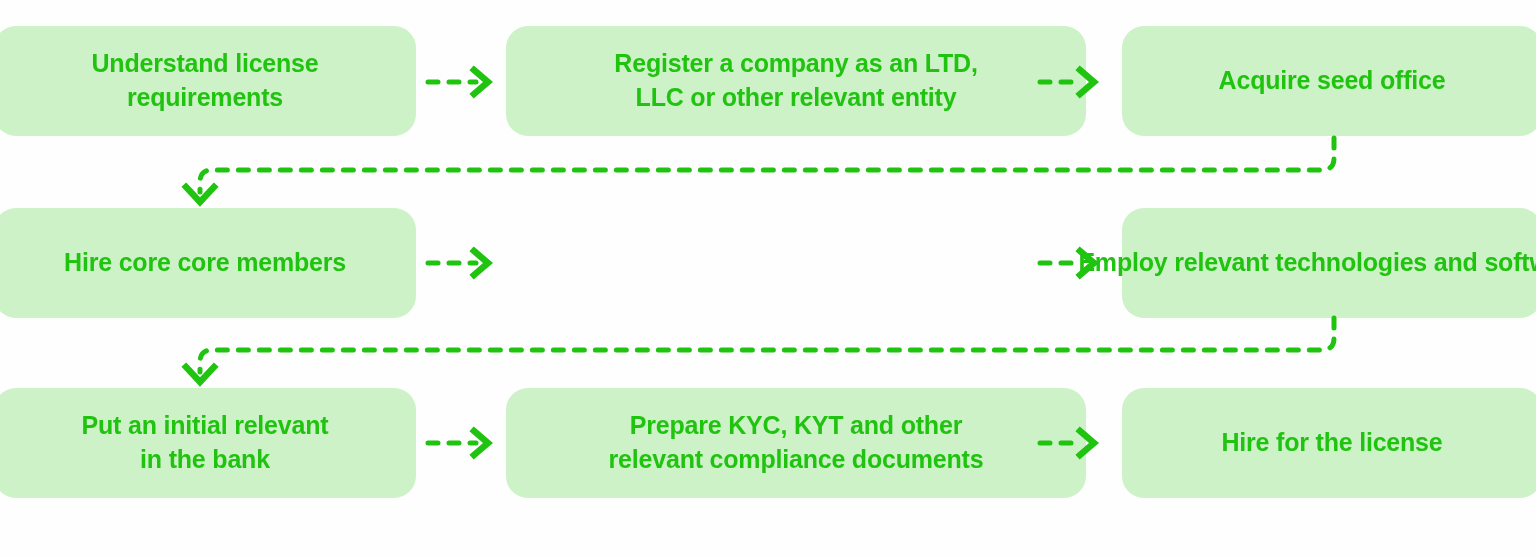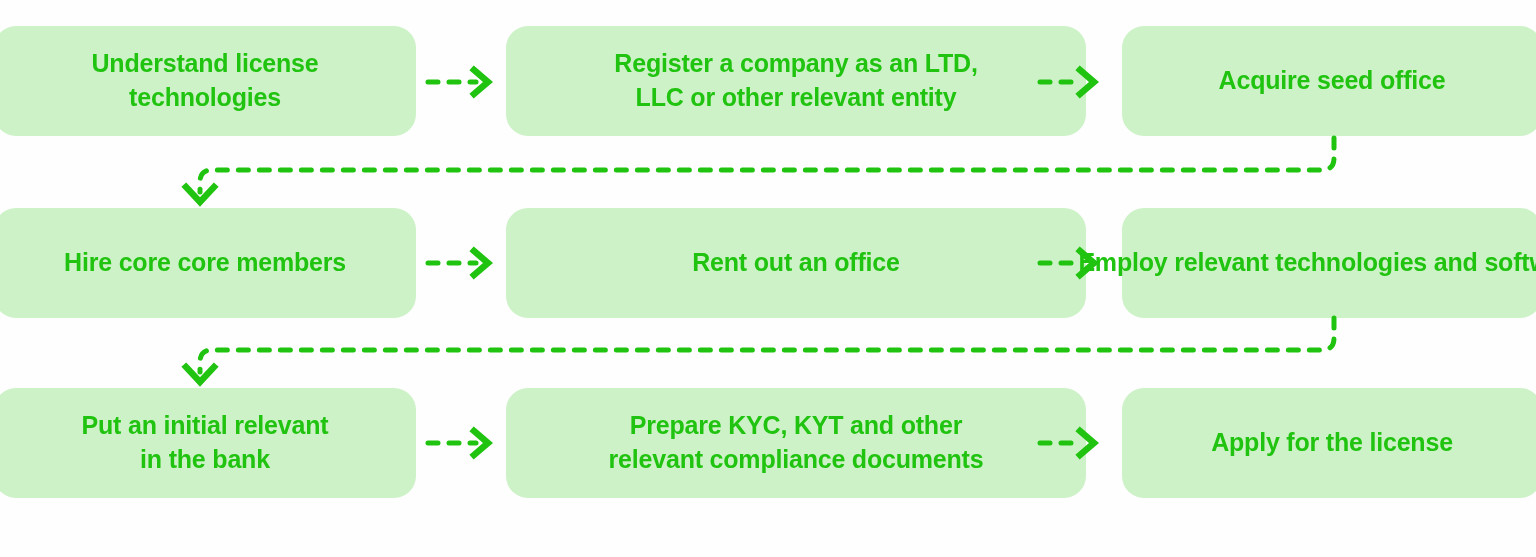--- a/index.html
+++ b/index.html
@@ -86,7 +86,7 @@
 
   <div class="node row1 col1">
     <span class="node-label">Understand license
-technologies</span>
+requirements</span>
   </div>
 
   <div class="node row1 col2">

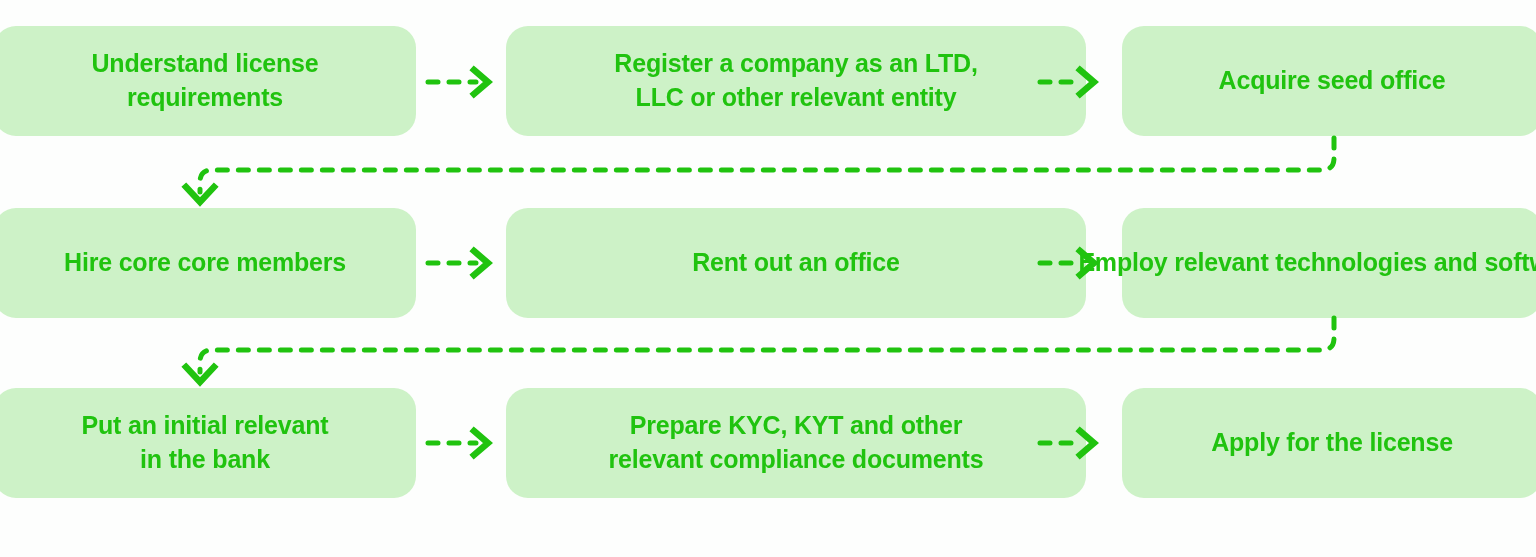--- a/index.html
+++ b/index.html
@@ -102,9 +102,6 @@
     <span class="node-label">Hire core core members</span>
   </div>
 
-  <div class="node row2 col2">
-    <span class="node-label">Rent out an office</span>
-  </div>
 
   <div class="node row2 col3">
     <span class="node-label overflow-label">Employ relevant

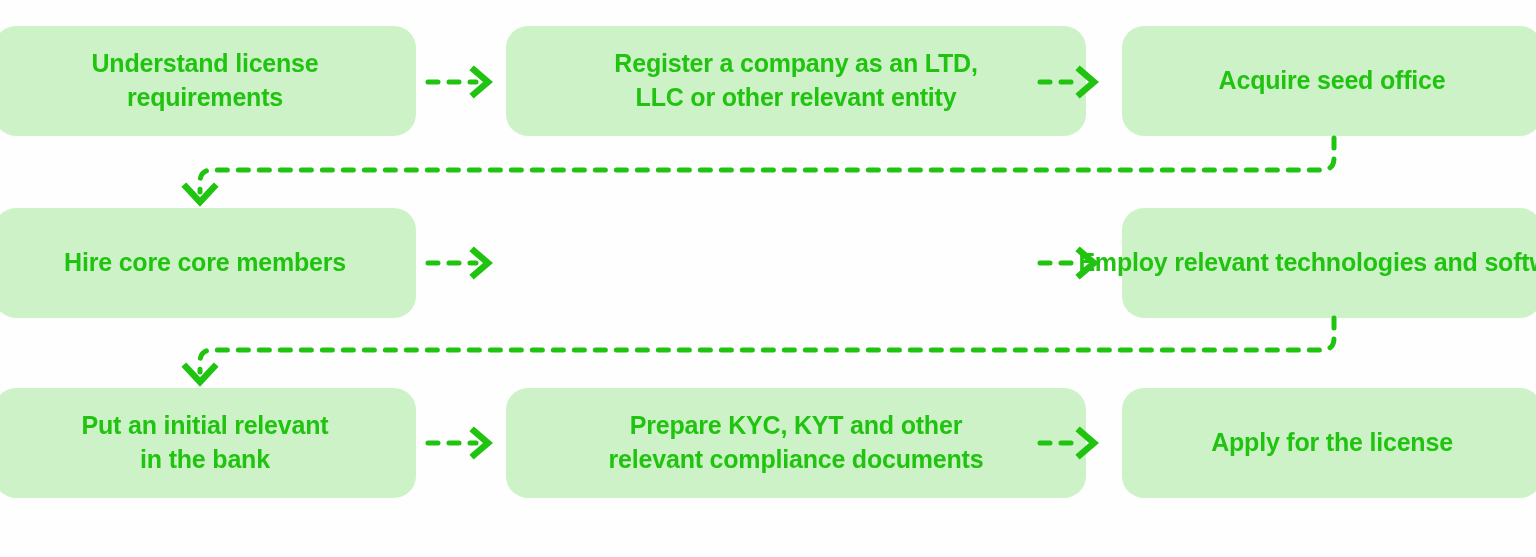--- a/index.html
+++ b/index.html
@@ -119,7 +119,7 @@
   </div>
 
   <div class="node row3 col3">
-    <span class="node-label">Apply for the license</span>
+    <span class="node-label">Hire for the license</span>
   </div>
 
   <svg id="connectors" viewBox="0 0 1536 557">

